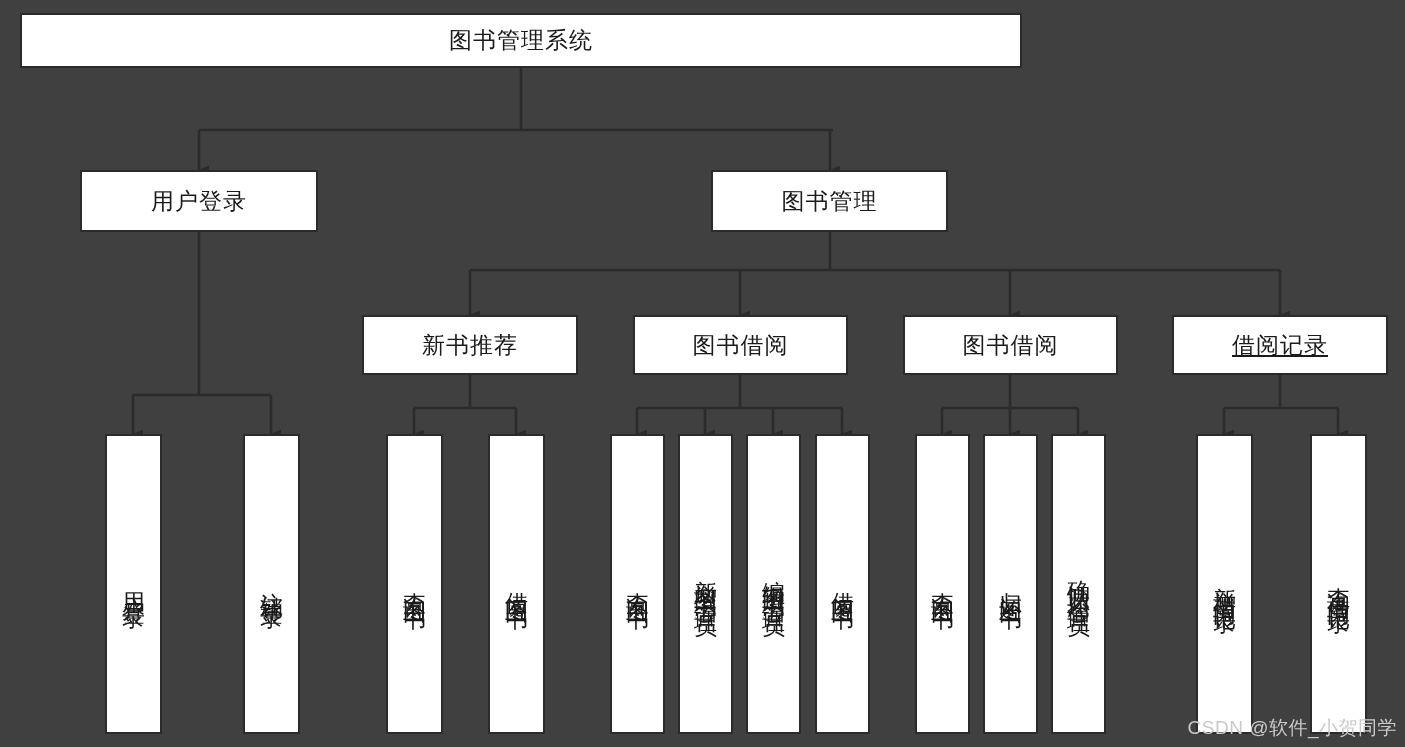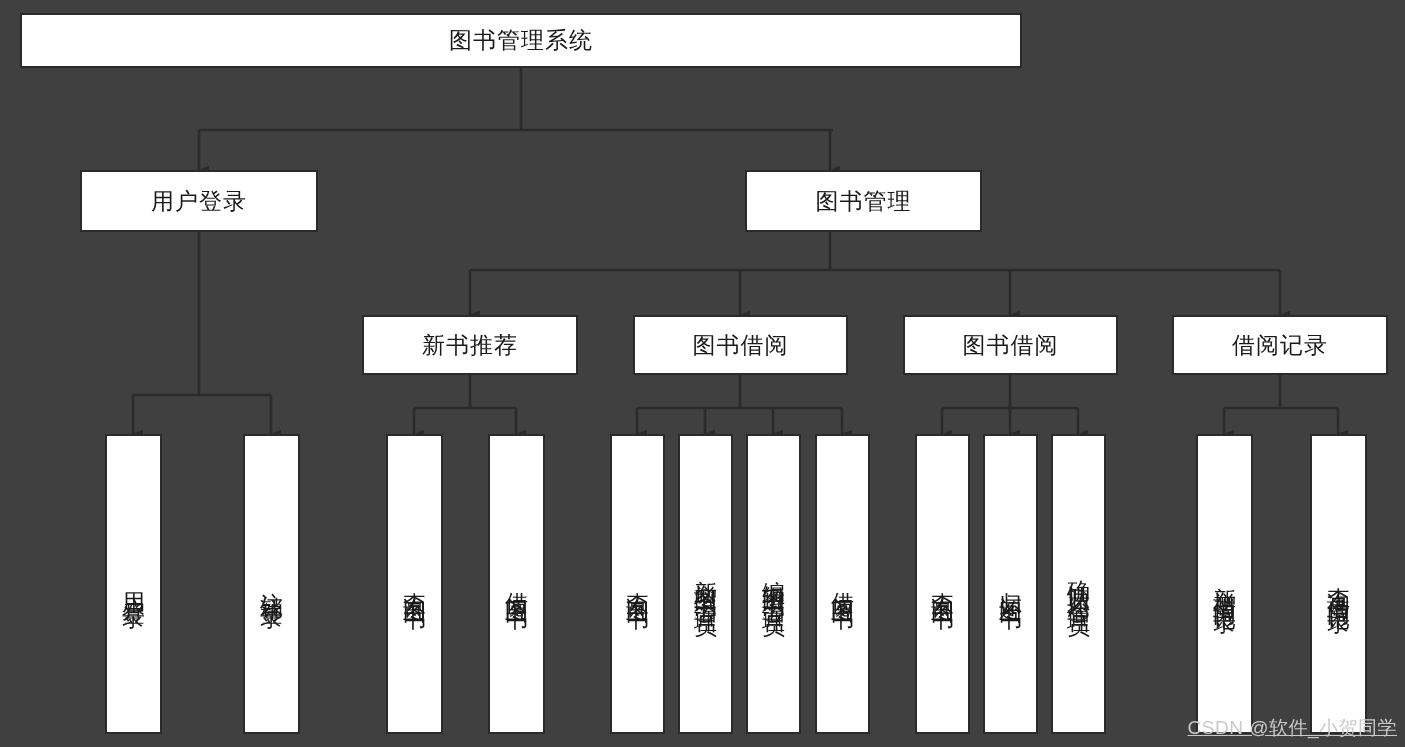--- a/index.html
+++ b/index.html
@@ -122,7 +122,7 @@
   <div class="node horiz" style="left:80px; top:170px; width:238px; height:62px;">
     <span>用户登录</span>
   </div>
-  <div class="node horiz" style="left:711px; top:170px; width:237px; height:62px;margin-left:34px;">
+  <div class="node horiz" style="left:711px; top:170px; width:237px; height:62px;">
     <span>图书管理</span>
   </div>
 

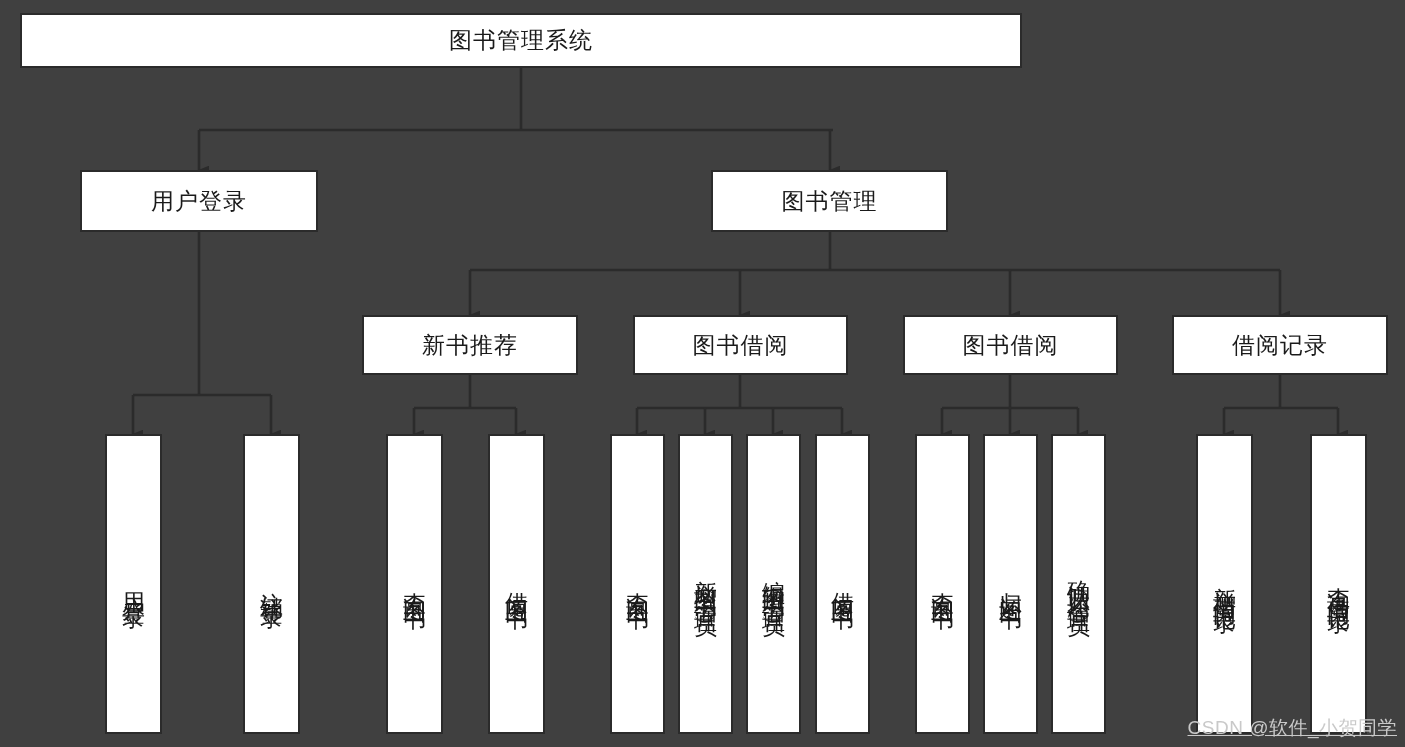--- a/index.html
+++ b/index.html
@@ -135,7 +135,7 @@
   <div class="node horiz" style="left:903px; top:315px; width:215px; height:60px;">
     <span>图书借阅</span>
   </div>
-  <div class="node horiz" style="left:1172px; top:315px; width:216px; height:60px;">
+  <div class="node horiz" style="left:1172px; top:315px; width:216px; height:60px;text-decoration:underline;">
     <span>借阅记录</span>
   </div>
 

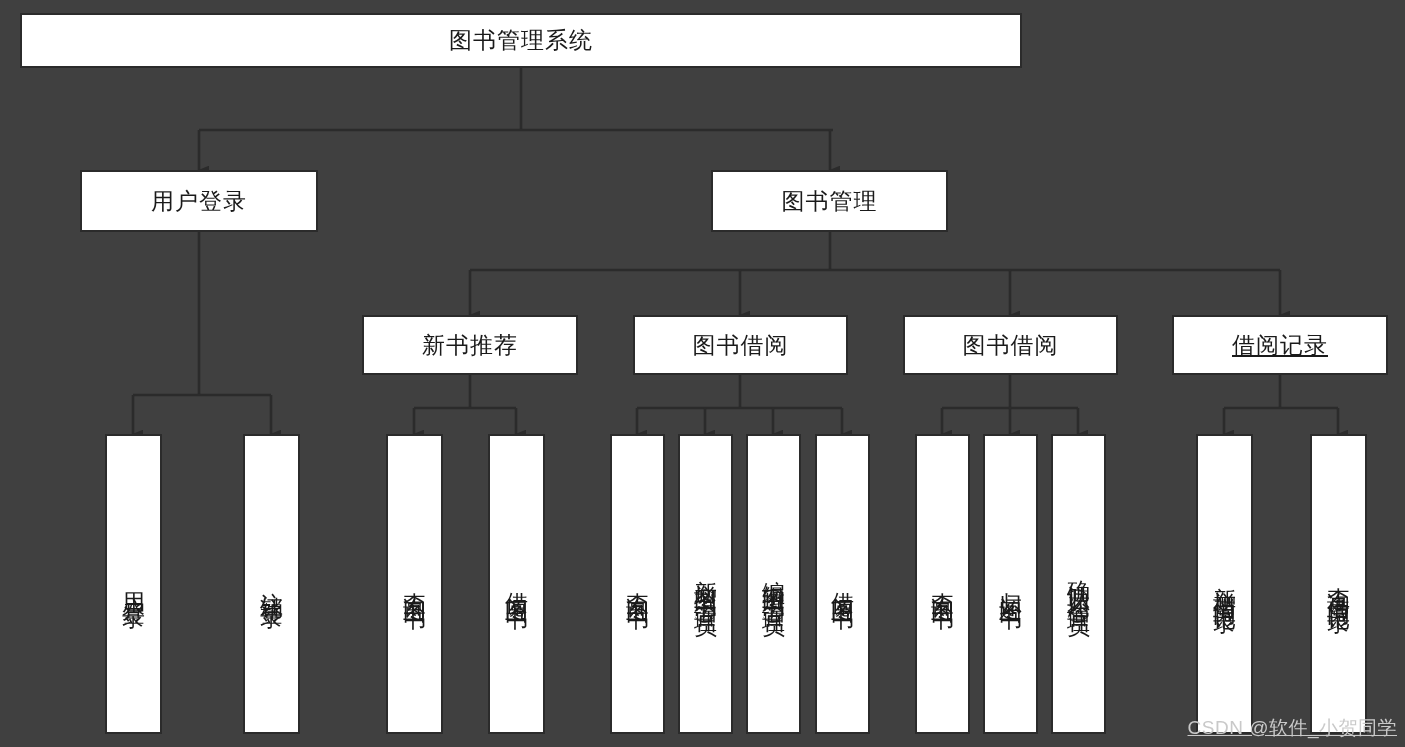--- a/index.html
+++ b/index.html
@@ -57,7 +57,6 @@
     color: #c9c9c9;
     white-space: nowrap;
     letter-spacing: 0.5px;
-    text-decoration: underline;
   }
 </style>
 </head>

